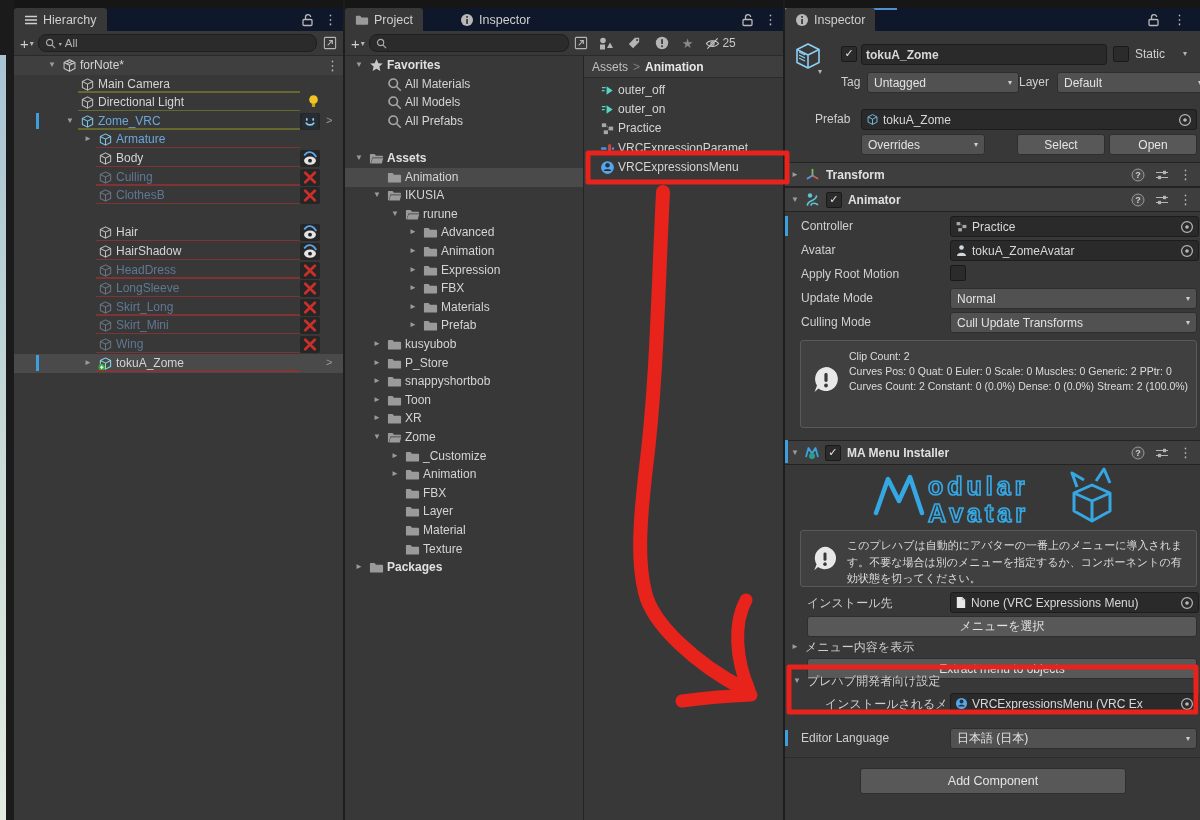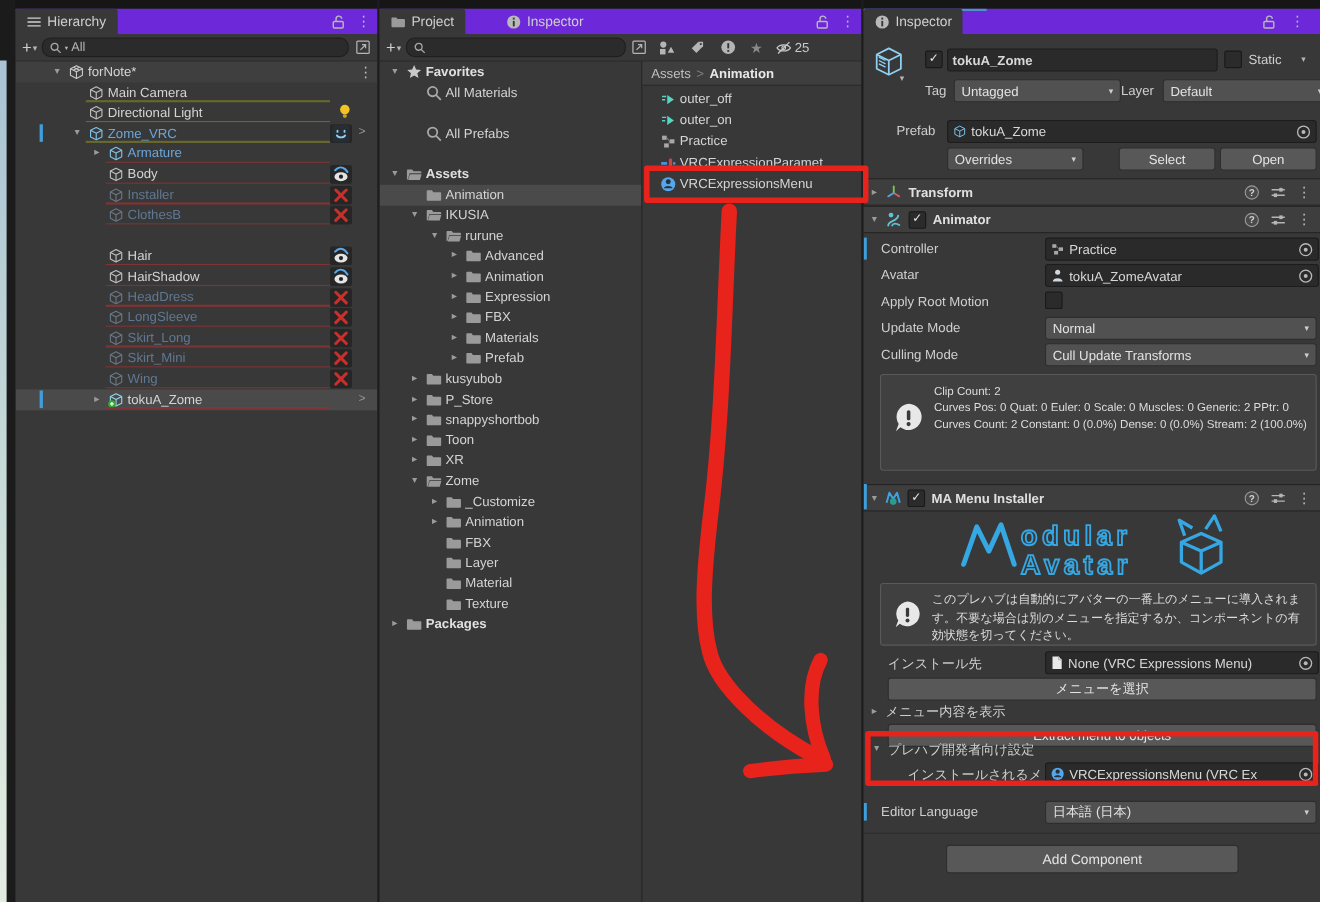--- a/index.html
+++ b/index.html
@@ -9,7 +9,7 @@
   .abs{position:absolute;}
   
   .topstrip{position:absolute;left:0;top:0;width:1200px;height:8px;background:#161616;}
-  .tabrow{position:absolute;top:8px;height:23px;background:#6d28d9;}
+  .tabrow{position:absolute;top:8px;height:23px;background:#0f172a;}
   .tab{position:absolute;top:0;height:23px;display:flex;align-items:center;gap:5px;padding:0 10px;
        color:#cfcfcf;font-size:12.5px;white-space:nowrap;}
   .tab.active{background:#383838;border-radius:3px 3px 0 0;}

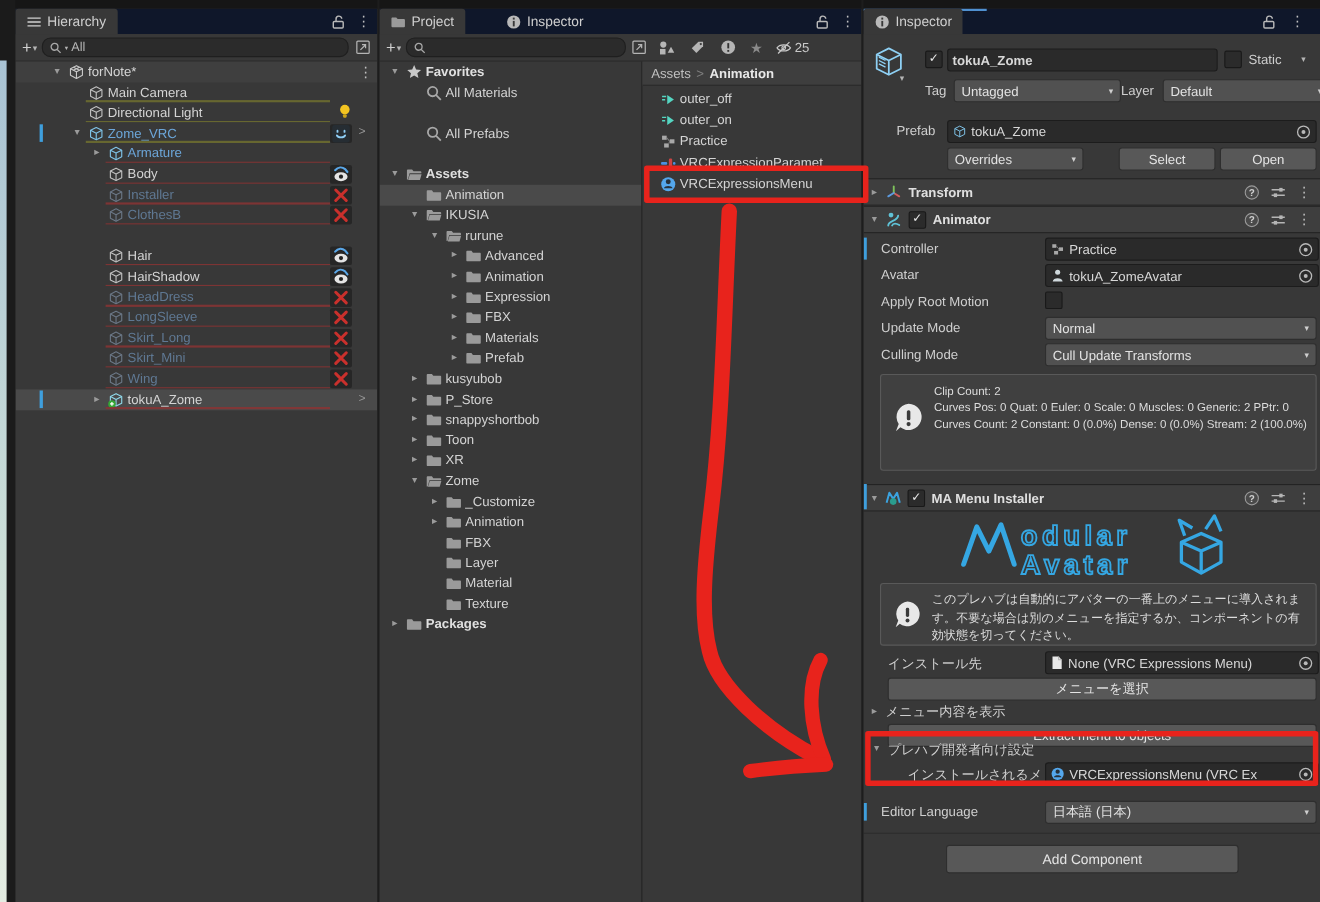--- a/index.html
+++ b/index.html
@@ -543,6 +543,17 @@
           </span>
           <span class="rlabel" style="left: 60px;">All Materials</span>
         </div>
+        <div class="p-row" style="top:37.2px;">
+          <span class="ricon" style="left:42px;">
+            <svg width="100%" height="100%" viewBox="0 0 12 12">
+              <g fill="none" stroke="#a8a8a8" stroke-width="1.3">
+                <circle cx="5" cy="5" r="3.4"></circle>
+                <path d="M7.6 7.6 L11 11"></path>
+              </g>
+            </svg>
+          </span>
+          <span class="rlabel" style="left: 60px;">All Models</span>
+        </div>
         <div class="p-row" style="top:55.8px;">
           <span class="ricon" style="left:42px;">
             <svg width="100%" height="100%" viewBox="0 0 12 12">

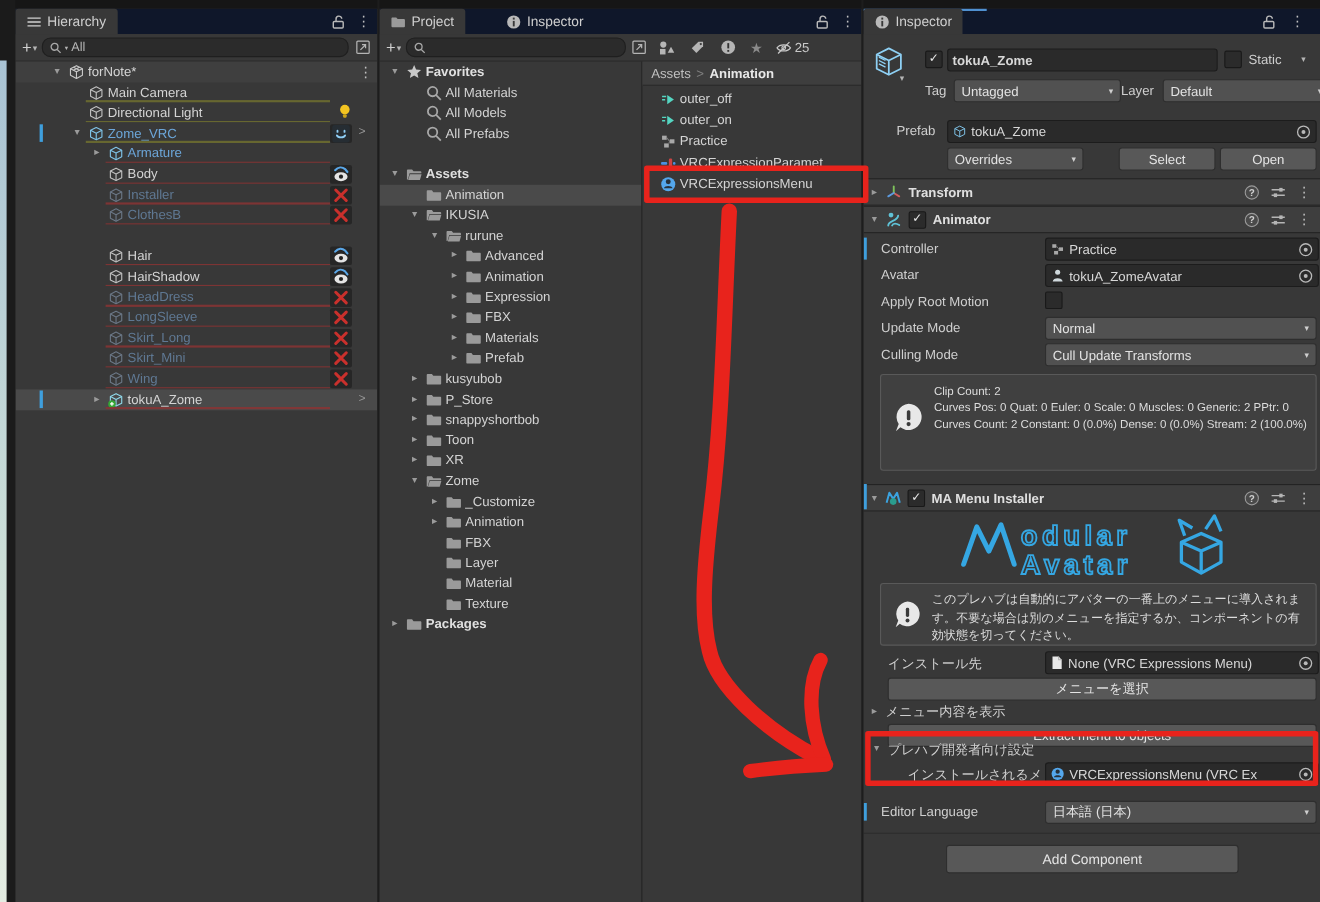--- a/index.html
+++ b/index.html
@@ -299,7 +299,7 @@
               </g>
             </svg>
           </span>
-          <span class="rlabel dim" style="left: 102px;">Installer</span>
+          <span class="rlabel dim" style="left: 102px;">Culling</span>
           <div class="uline red" style="left: 82px; width: 204px;"></div>
           <div class="sideicon">
             <svg width="100%" height="100%" viewBox="0 0 16 16">

